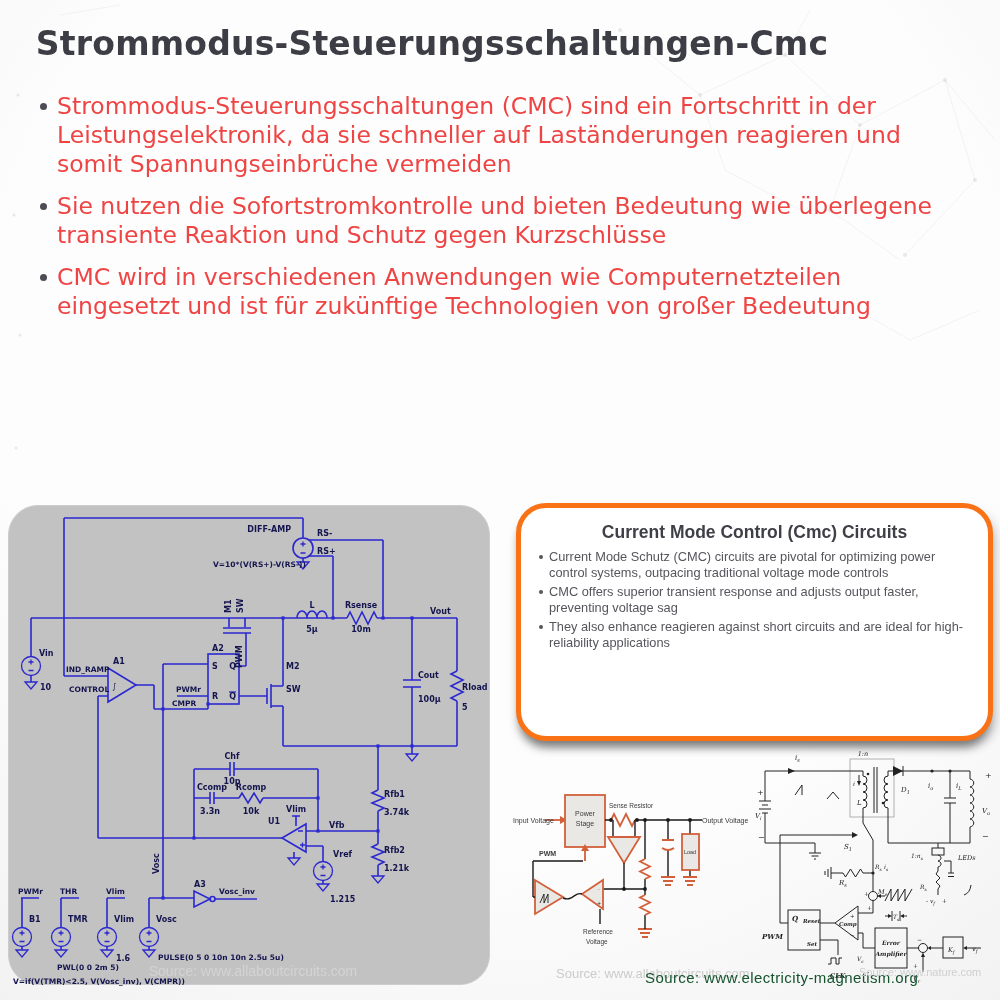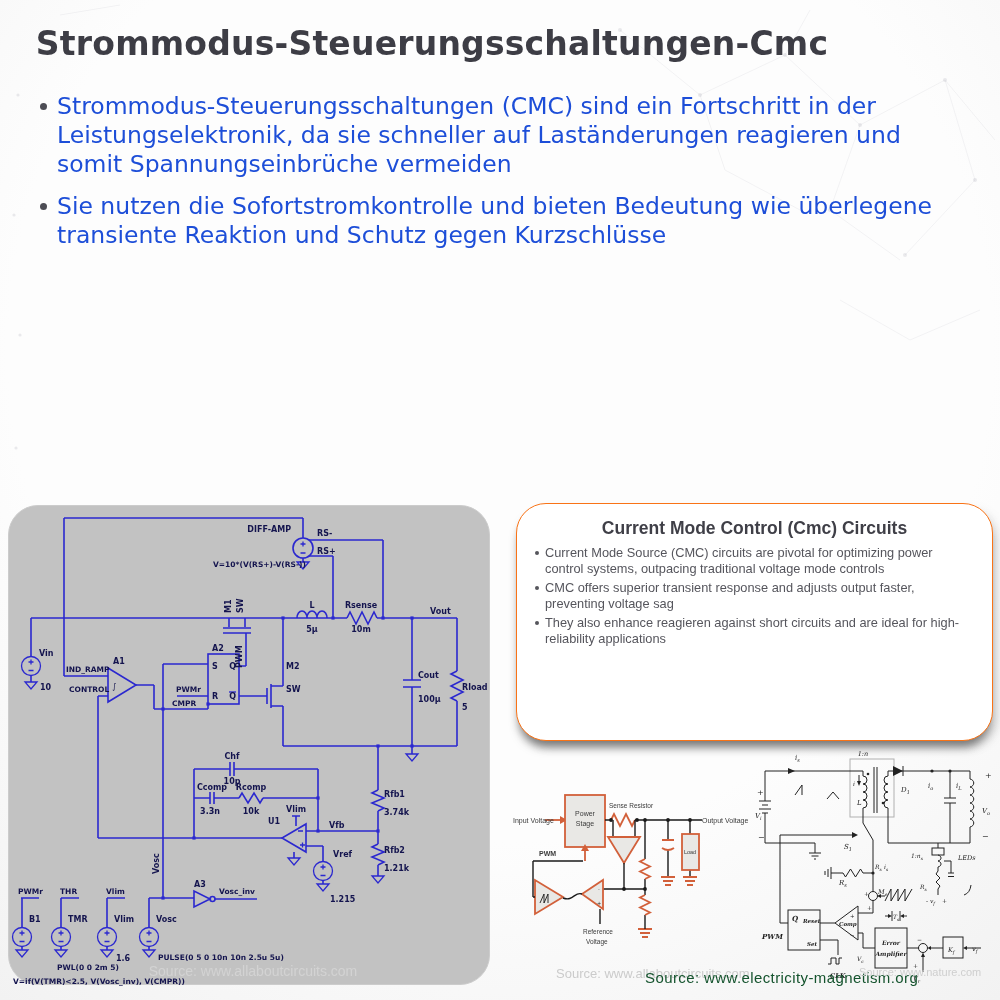--- a/index.html
+++ b/index.html
@@ -19,7 +19,7 @@
   .intro ul{list-style:none;margin:0;padding:0;}
   .intro li{
     position:relative;padding-left:17px;margin-bottom:13px;
-    font-size:23.5px;line-height:29px;color:#1d4ed8;
+    font-size:23.5px;line-height:29px;color:#ef4444;
   }
   .intro li::before{
     content:"";position:absolute;left:0;top:11px;width:7px;height:7px;border-radius:50%;

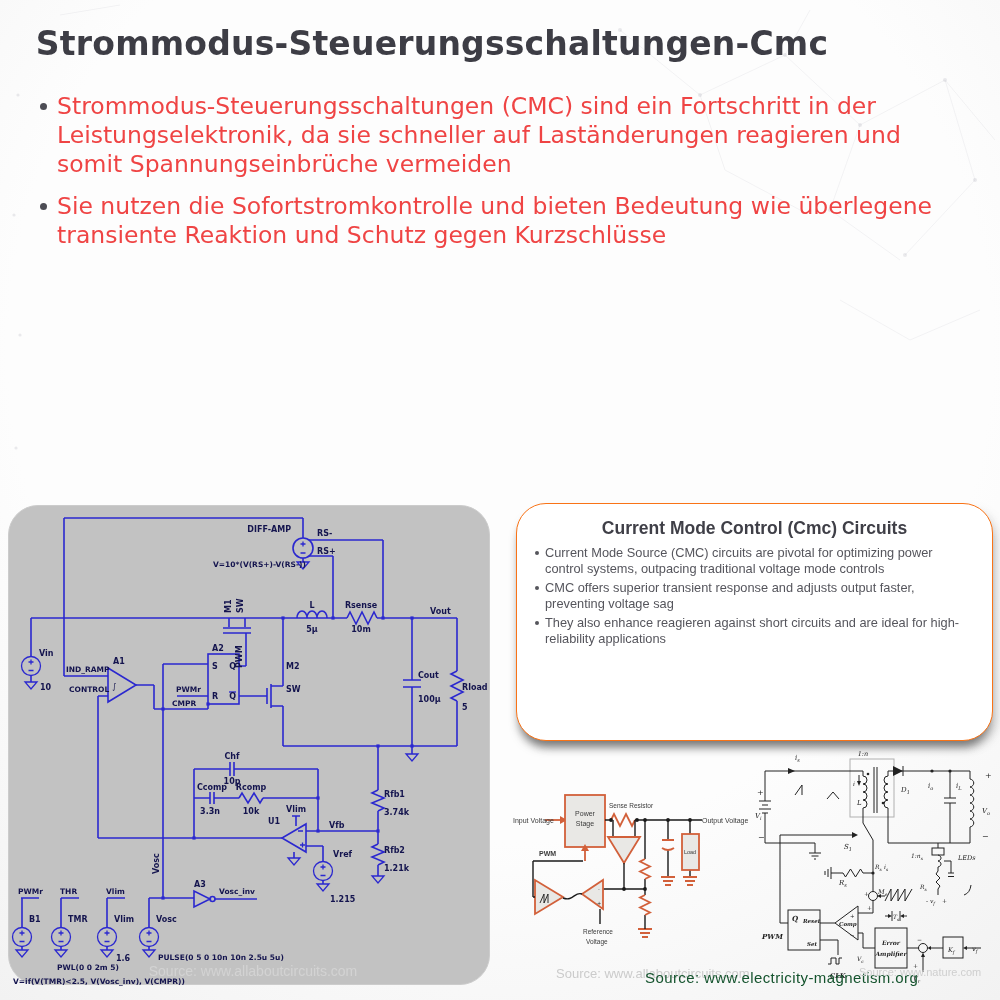--- a/index.html
+++ b/index.html
@@ -107,6 +107,7 @@
   <ul>
     <li>Strommodus-Steuerungsschaltungen (CMC) sind ein Fortschritt in der Leistungselektronik, da sie schneller auf Laständerungen reagieren und somit Spannungseinbrüche vermeiden</li>
     <li>Sie nutzen die Sofortstromkontrolle und bieten Bedeutung wie überlegene transiente Reaktion und Schutz gegen Kurzschlüsse</li>
+    <li>CMC wird in verschiedenen Anwendungen wie Computernetzteilen eingesetzt und ist für zukünftige Technologien von großer Bedeutung</li>
   </ul>
 </div>
 

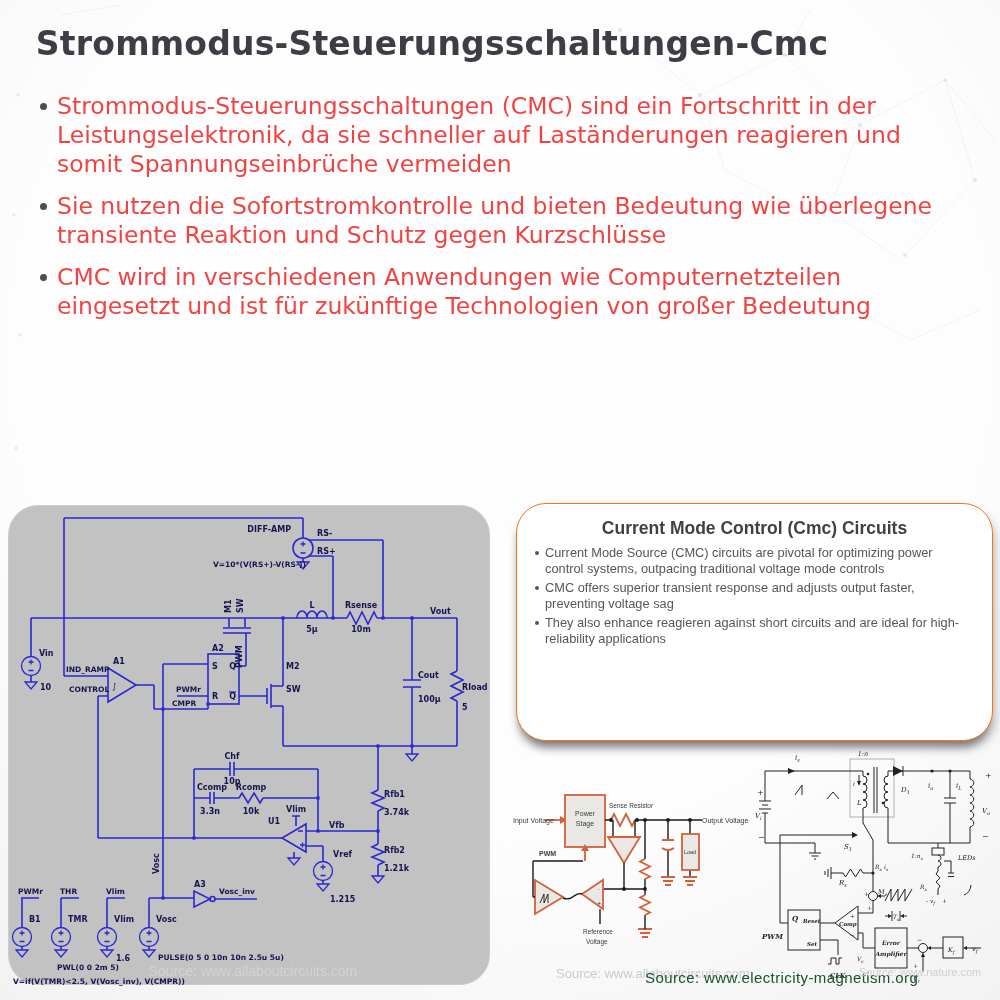--- a/index.html
+++ b/index.html
@@ -36,7 +36,7 @@
   
   .info-card{
     position:absolute;left:516px;top:503px;width:477px;height:238px;
-    background:#ffffff;border-radius:30px;border:1px solid #f97316;box-sizing:border-box;
+    background:#ffffff;border-radius:30px;border:5px solid #f97316;box-sizing:border-box;
     box-shadow:0 9px 10px -3px rgba(60,60,60,.65), 6px 6px 10px rgba(120,120,120,.18);
   }
   .info-card h2{

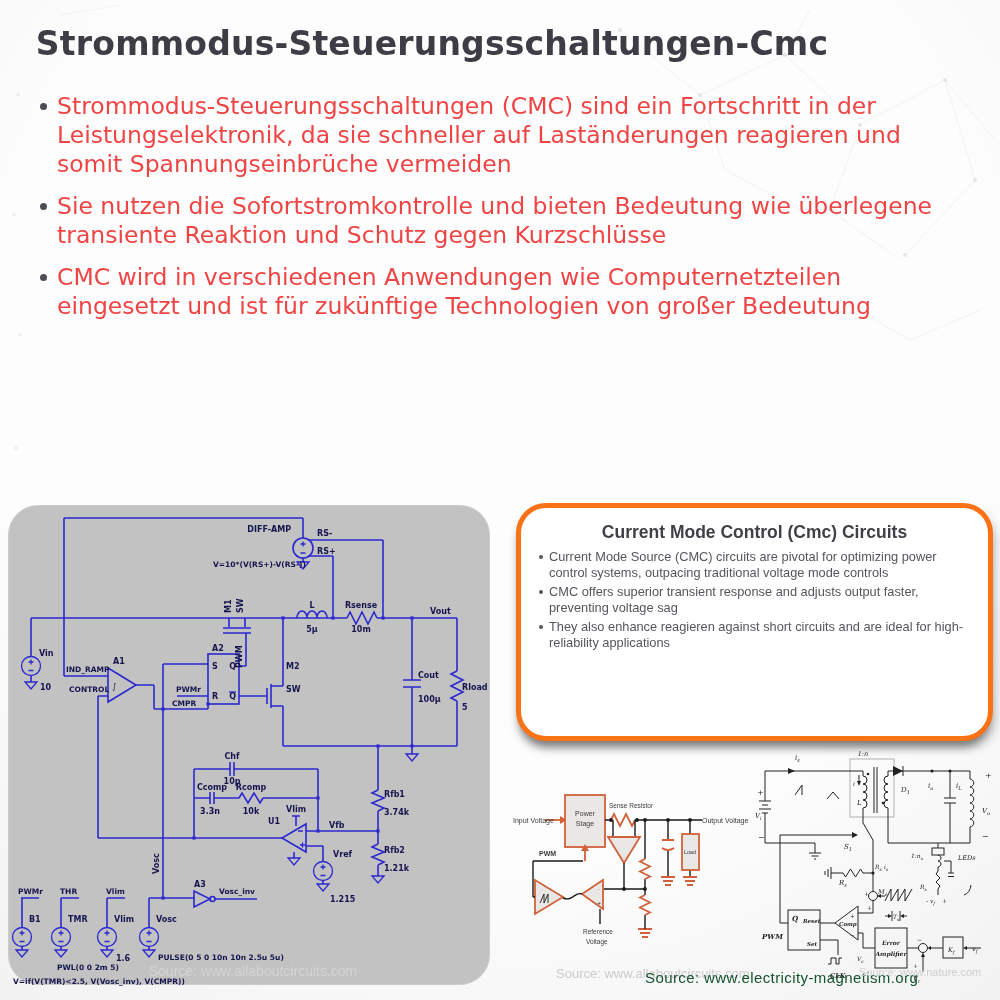--- a/index.html
+++ b/index.html
@@ -275,7 +275,7 @@
 <div class="info-card">
   <h2>Current Mode Control (Cmc) Circuits</h2>
   <ul>
-    <li>Current Mode Source (CMC) circuits are pivotal for optimizing power control systems, outpacing traditional voltage mode controls</li>
+    <li>Current Mode Schutz (CMC) circuits are pivotal for optimizing power control systems, outpacing traditional voltage mode controls</li>
     <li>CMC offers superior transient response and adjusts output faster, preventing voltage sag</li>
     <li>They also enhance reagieren against short circuits and are ideal for high-reliability applications</li>
   </ul>

